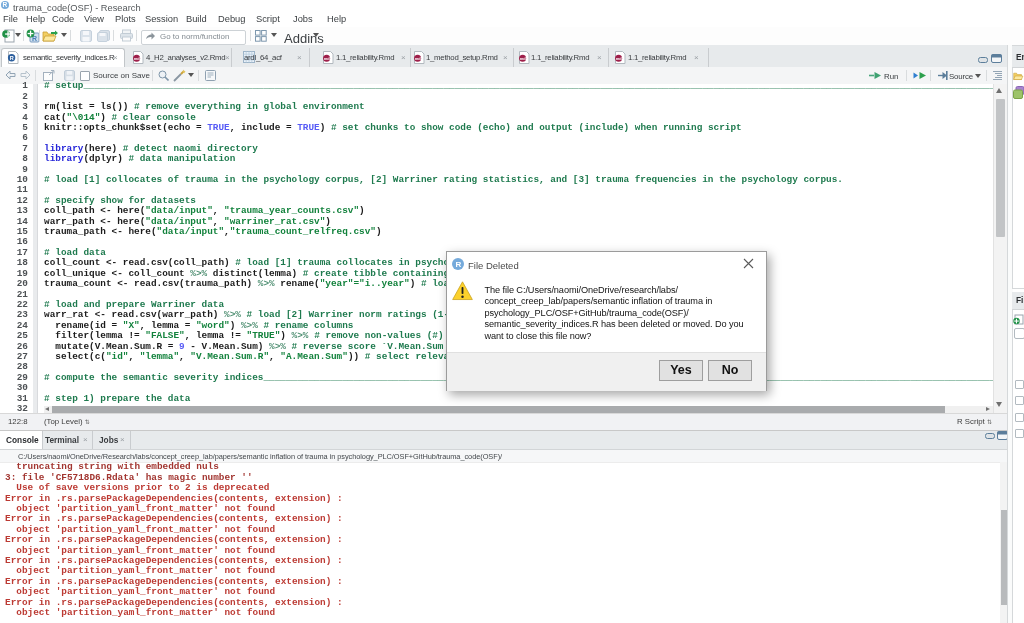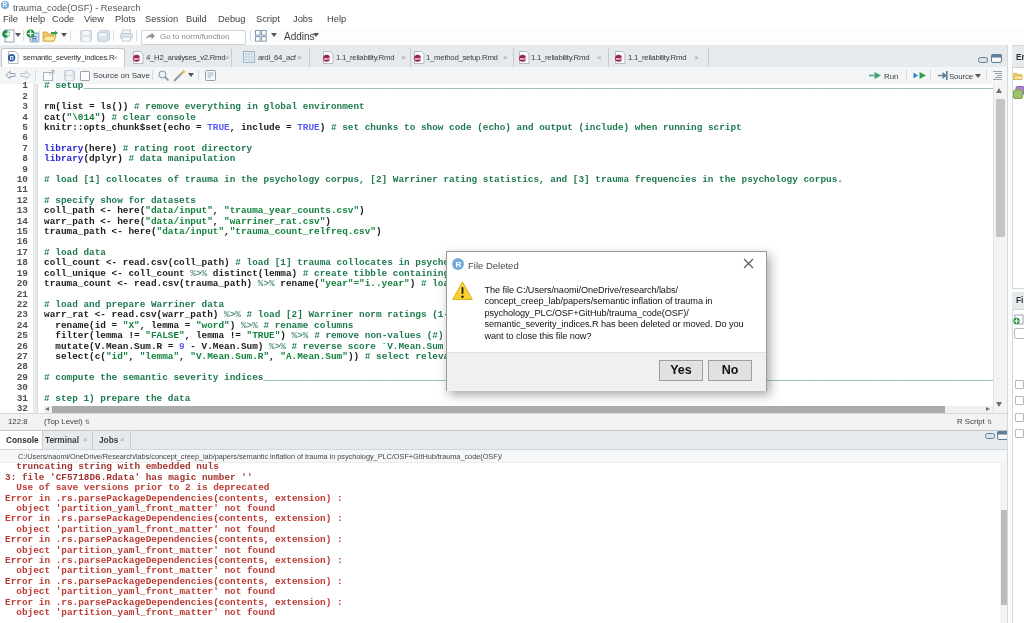--- a/index.html
+++ b/index.html
@@ -97,7 +97,7 @@
  <rect x="6.6" y="6.6" width="4.6" height="4.6" fill="#fff" stroke="#7e98ae"></rect>
 </svg>
 <div class="ab" style="left:271px;top:33px;border-left:3px solid transparent;border-right:3px solid transparent;border-top:4px solid #555"></div>
-<div class="ab" style="left:284px;top:31px;font-size:10px;color:#3d4144">Addins</div>
+<div class="ab" style="left:284px;top:31px;font-size:13px;color:#3d4144">Addins</div>
 <div class="ab" style="left:313px;top:33px;border-left:3px solid transparent;border-right:3px solid transparent;border-top:4px solid #555"></div>
 
 <div class="ab" style="left:0;top:45px;width:1007px;height:22px;background:#e7eaec;border-bottom:1px solid #d2d5d7"></div>

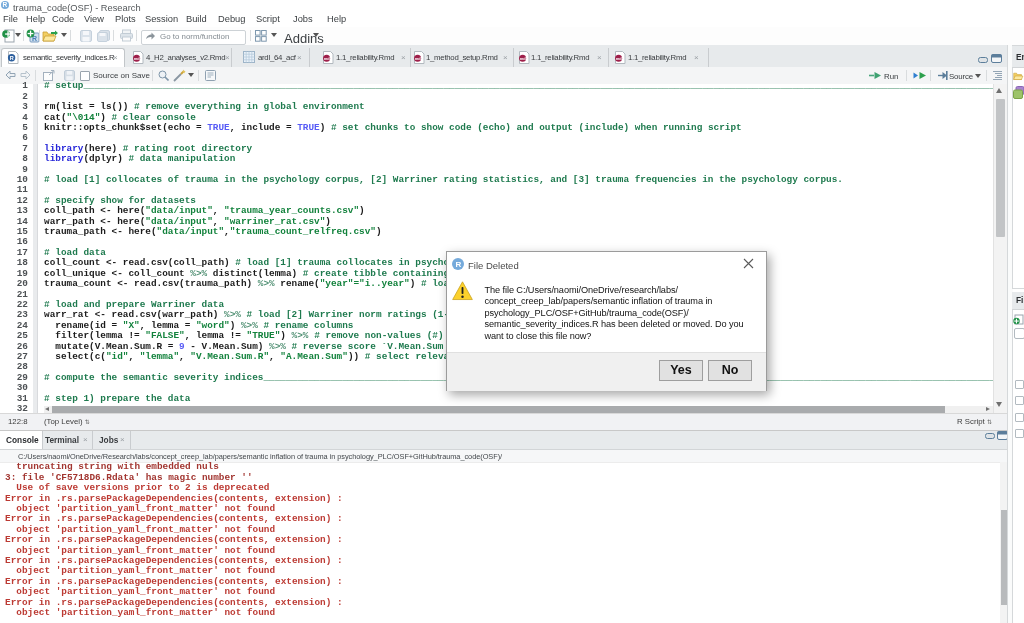--- a/index.html
+++ b/index.html
@@ -123,7 +123,7 @@
         <rect x="0.5" y="0.5" width="11" height="11" fill="#eaf2fa" stroke="#9db4c8"></rect>
         <path d="M0.5 3.2 H11.5 M0.5 6 H11.5 M0.5 8.8 H11.5 M3.2 0.5 V11.5 M6 0.5 V11.5 M8.8 0.5 V11.5" stroke="#b8cbdc" stroke-width="0.8" fill="none"></path>
       </svg></span>
-    <span class="ab" style="left:27px;top:5px">ardl_64_acf</span>
+    <span class="ab" style="left:13px;top:5px">ardl_64_acf</span>
     <span class="ab tx" style="left:66px;top:5px">×</span>
   </div>
 <div class="tab" style="left:309px;width:101px">

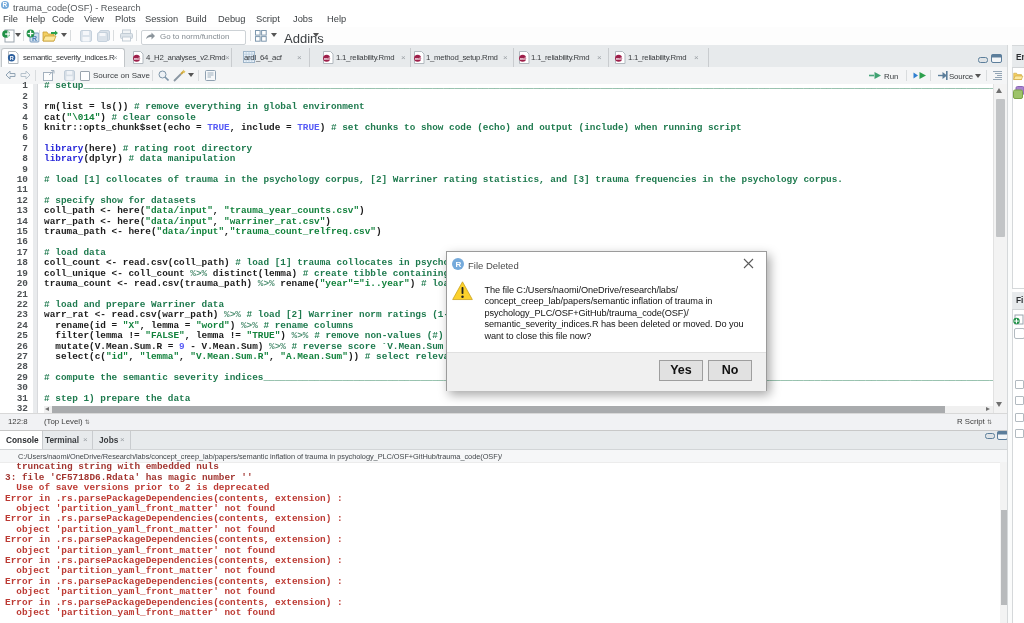--- a/index.html
+++ b/index.html
@@ -281,7 +281,7 @@
 cat(<span class="s">"\014"</span>) <span class="c"># clear console</span>
 knitr::opts_chunk$set(echo = <span class="n">TRUE</span>, include = <span class="n">TRUE</span>) <span class="c"># set chunks to show code (echo) and output (include) when running script</span>
 
-<span class="k">library</span>(here) <span class="c"># rating root directory</span>
+<span class="k">library</span>(here) <span class="c"># detect naomi directory</span>
 <span class="k">library</span>(dplyr) <span class="c"># data manipulation</span>
 
 <span class="c"># load [1] collocates of trauma in the psychology corpus, [2] Warriner rating statistics, and [3] trauma frequencies in the psychology corpus.</span>

